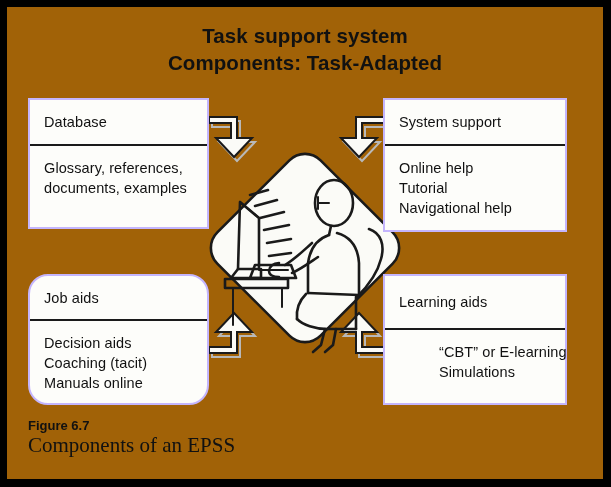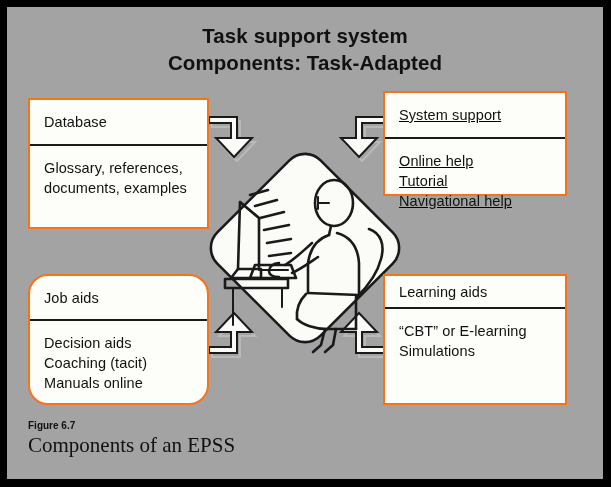--- a/index.html
+++ b/index.html
@@ -22,7 +22,7 @@
     top: 7px;
     width: 596px;
     height: 472px;
-    background: #a3a3a3;
+    background: #a16207;
     overflow: hidden;
   }
 

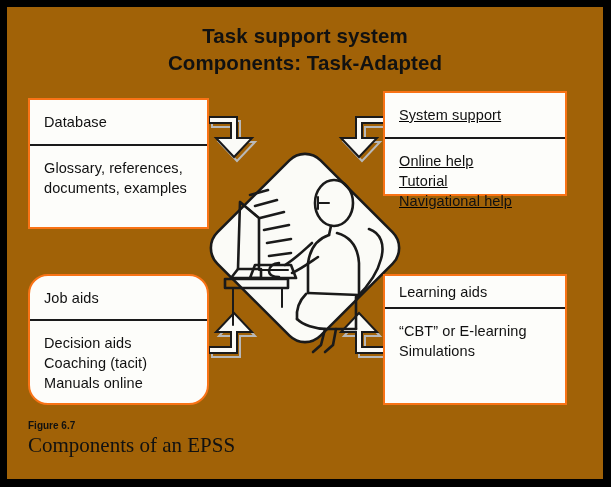--- a/index.html
+++ b/index.html
@@ -45,7 +45,7 @@
   .node {
     position: absolute;
     background: #fdfdfa;
-    border: 2px solid #f97316;
+    border: 2px solid #c4b5fd;
     box-sizing: border-box;
   }
   .node .head {

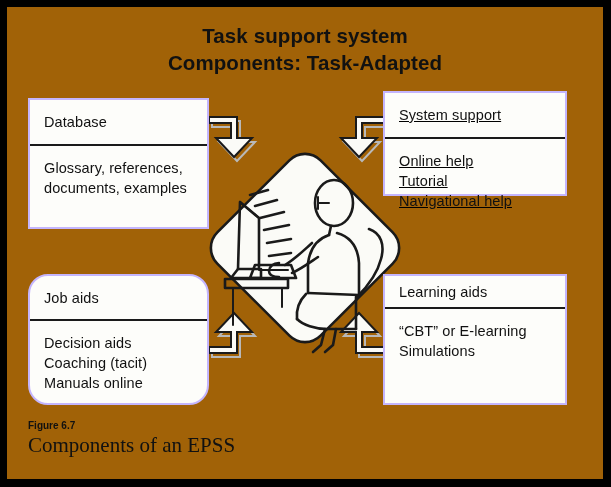--- a/index.html
+++ b/index.html
@@ -72,7 +72,7 @@
   #node-database .head { height: 46px; }
   #node-database .body { height: 81px; }
 
-  #node-system     { left: 376px; top: 84px;  width: 184px; height: 105px; text-decoration: underline; }
+  #node-system     { left: 376px; top: 91px;  width: 184px; height: 134px; }
   #node-system .head { height: 46px; }
   #node-system .body { height: 81px; }
 

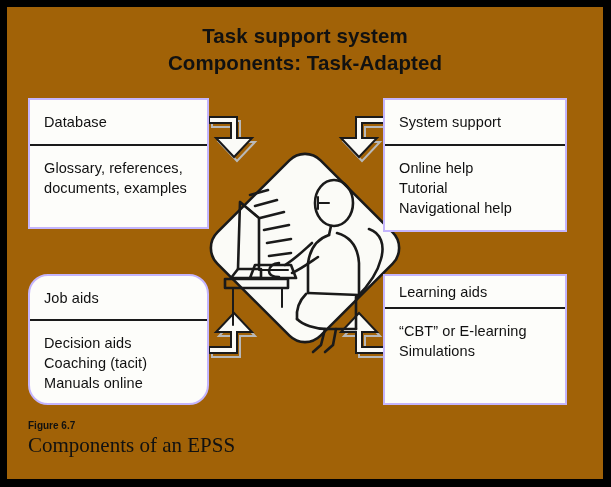--- a/index.html
+++ b/index.html
@@ -81,7 +81,7 @@
   #node-jobaids .body { height: 82px; }
 
   #node-learning   { left: 376px; top: 267px; width: 184px; height: 131px; }
-  #node-learning .head { height: 33px; }
+  #node-learning .head { height: 54px; }
   #node-learning .body { height: 100px; }
 
   

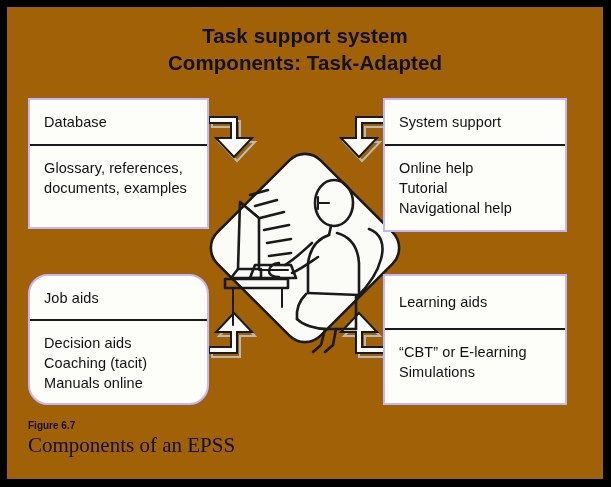--- a/index.html
+++ b/index.html
@@ -82,7 +82,7 @@
 
   #node-learning   { left: 376px; top: 267px; width: 184px; height: 131px; }
   #node-learning .head { height: 54px; }
-  #node-learning .body { height: 100px; }
+  #node-learning .body { height: 100px; margin-left: 40px; }
 
   
   #art {

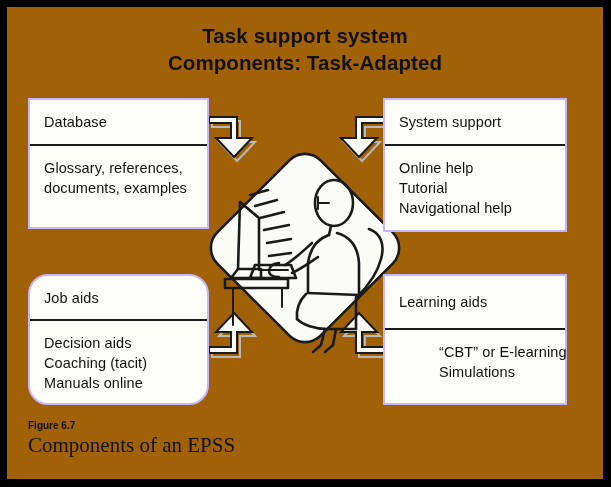--- a/index.html
+++ b/index.html
@@ -103,7 +103,7 @@
   }
   .caption .fig {
     font-family: "Liberation Sans", sans-serif;
-    font-size: 10px;
+    font-size: 13px;
     font-weight: 700;
     color: #111111;
     line-height: 18px;

